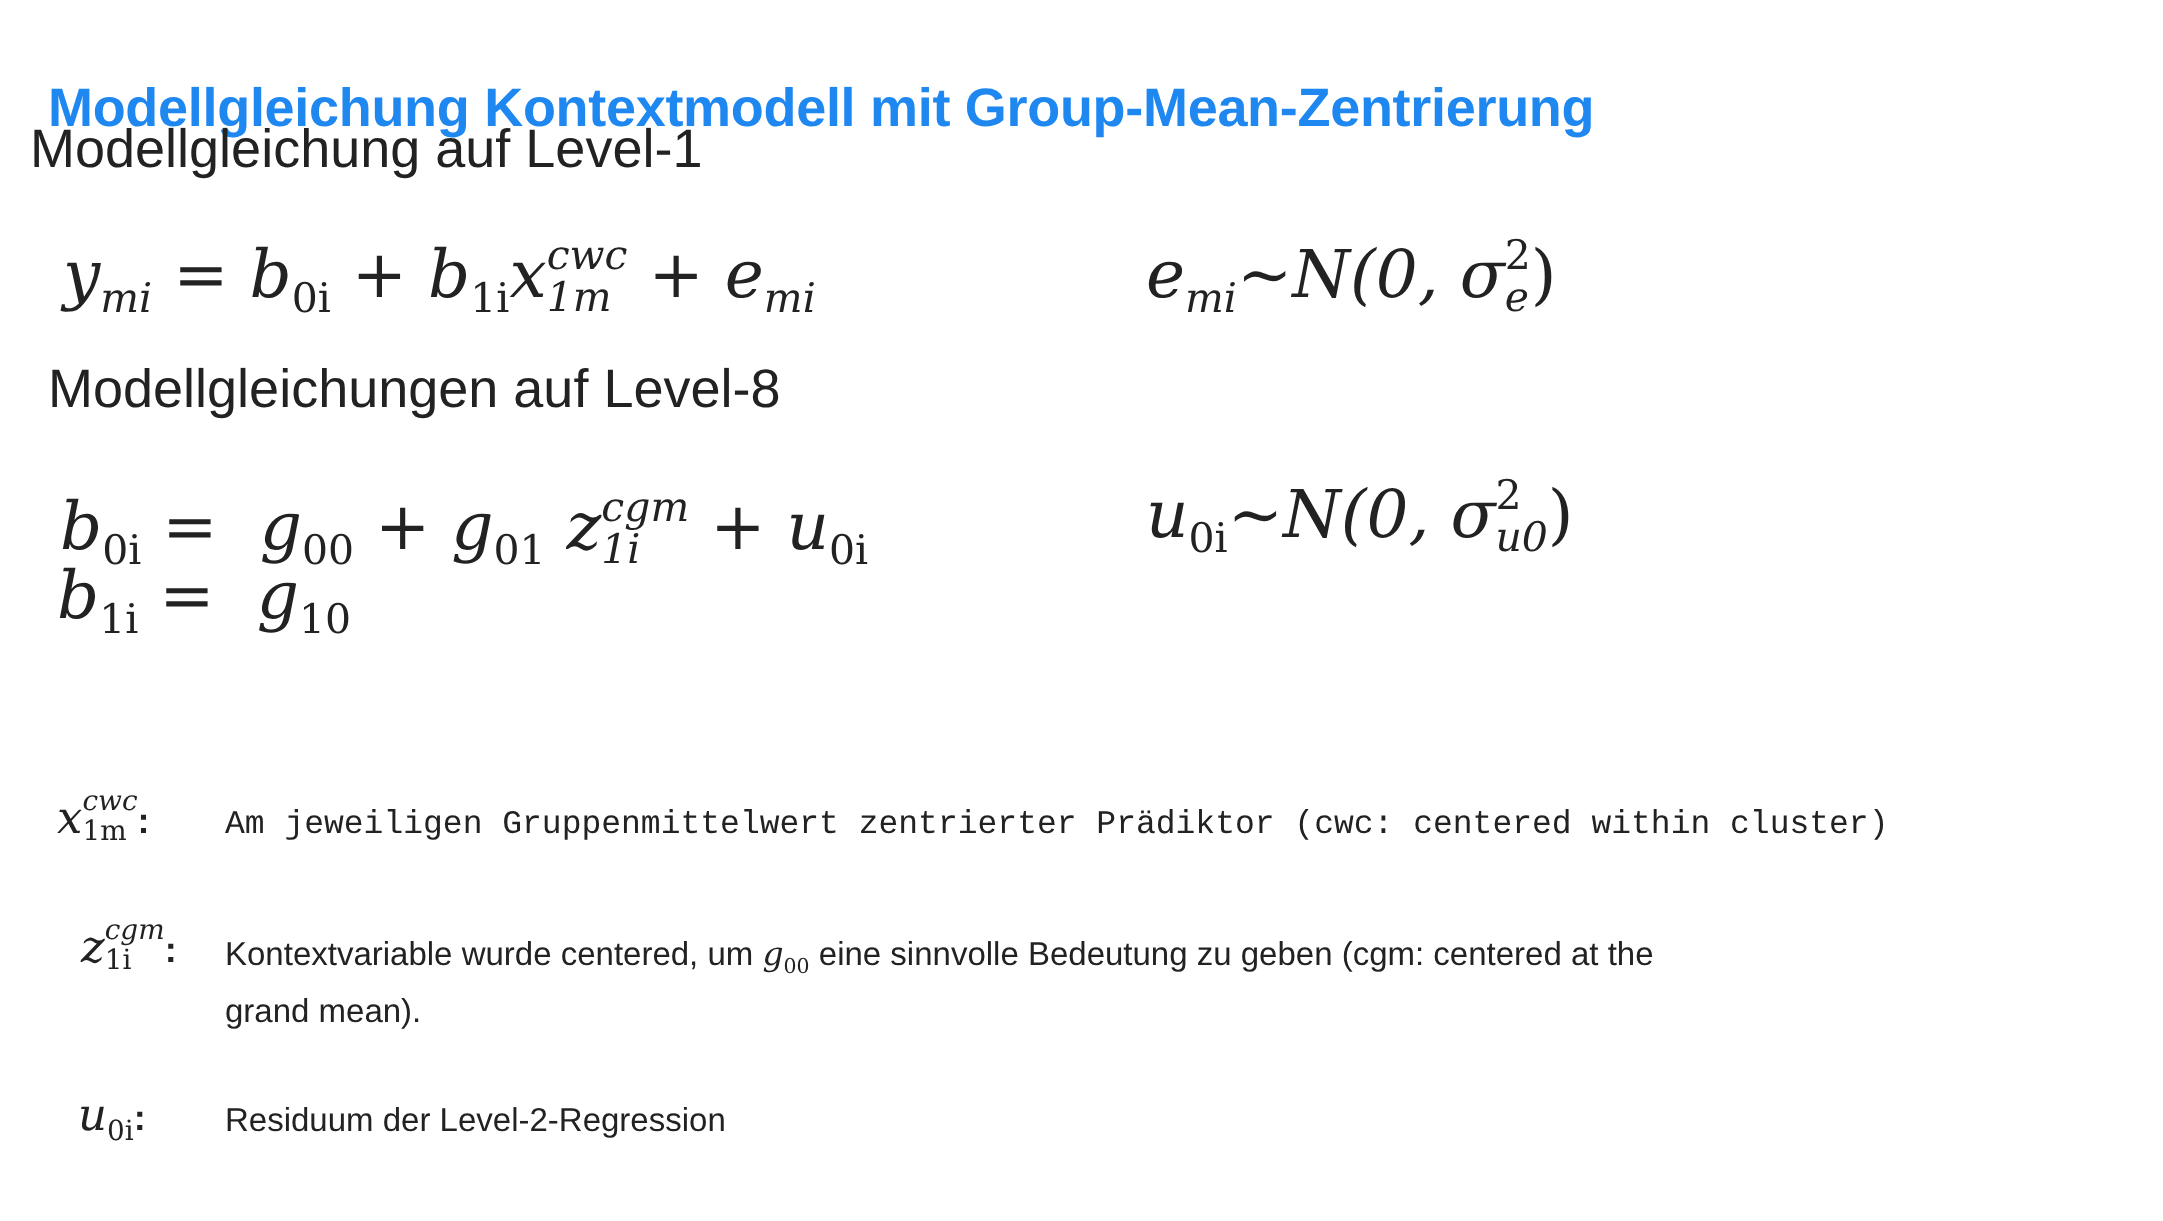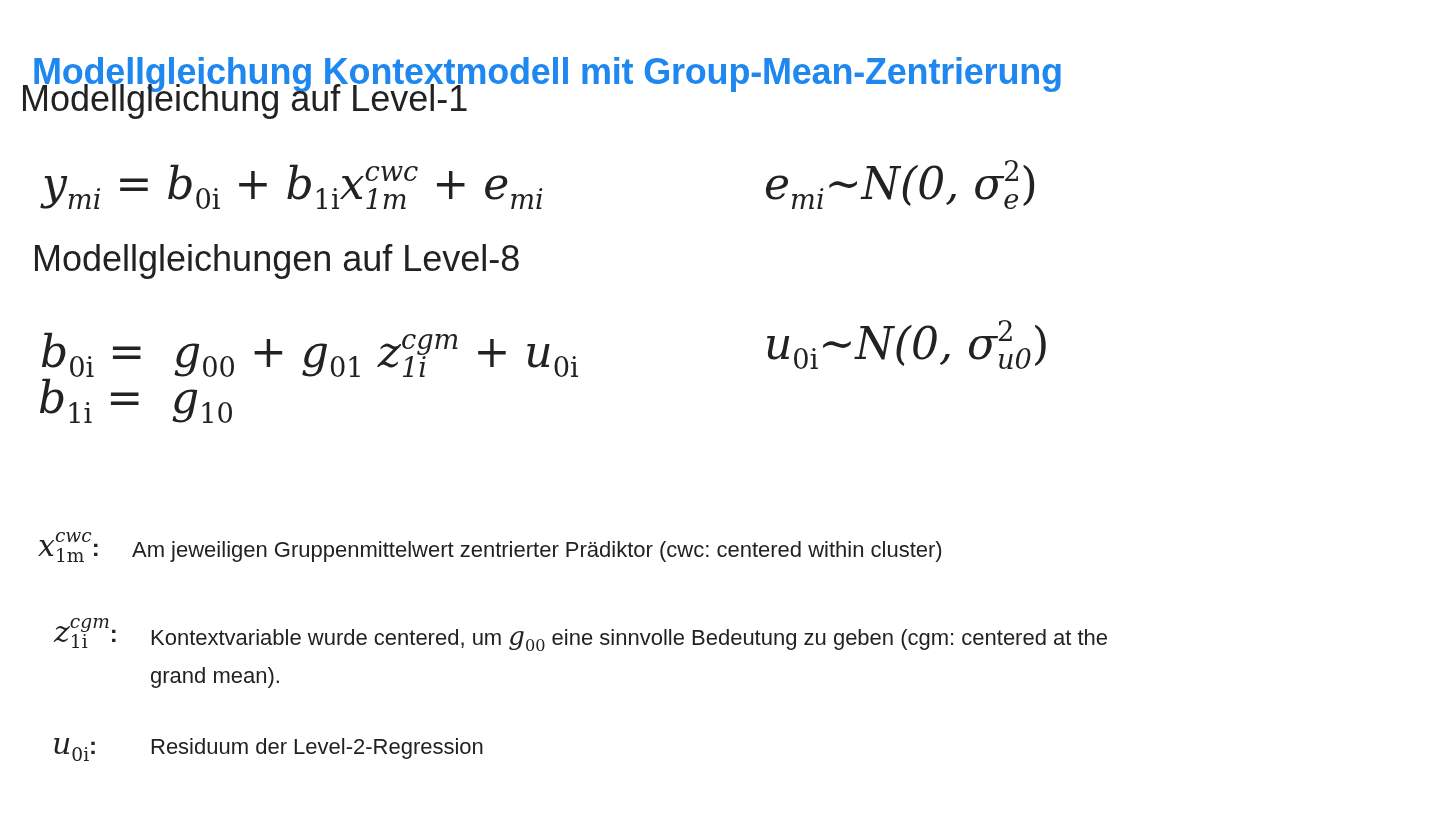--- a/index.html
+++ b/index.html
@@ -110,7 +110,7 @@
 <div class="abs math def-sym" style="left:38px; top:528px;">
   <span>x</span><span class="supsub"><span class="s-top">cwc</span><span class="up">1m</span></span><span class="colon">:</span>
 </div>
-<div class="abs def-text" style="left:132px; top:535px;">Am jeweiligen Gruppenmittelwert zentrierter Prädiktor (cwc: centered within cluster)</div>
+<div class="abs def-text" style="left:150px; top:535px;font-family:Liberation Mono, monospace;">Am jeweiligen Gruppenmittelwert zentrierter Prädiktor (cwc: centered within cluster)</div>
 
 <div class="abs math def-sym" style="left:54px; top:614px;">
   <span>z</span><span class="supsub"><span class="s-top">cgm</span><span class="up">1i</span></span><span class="colon">:</span>

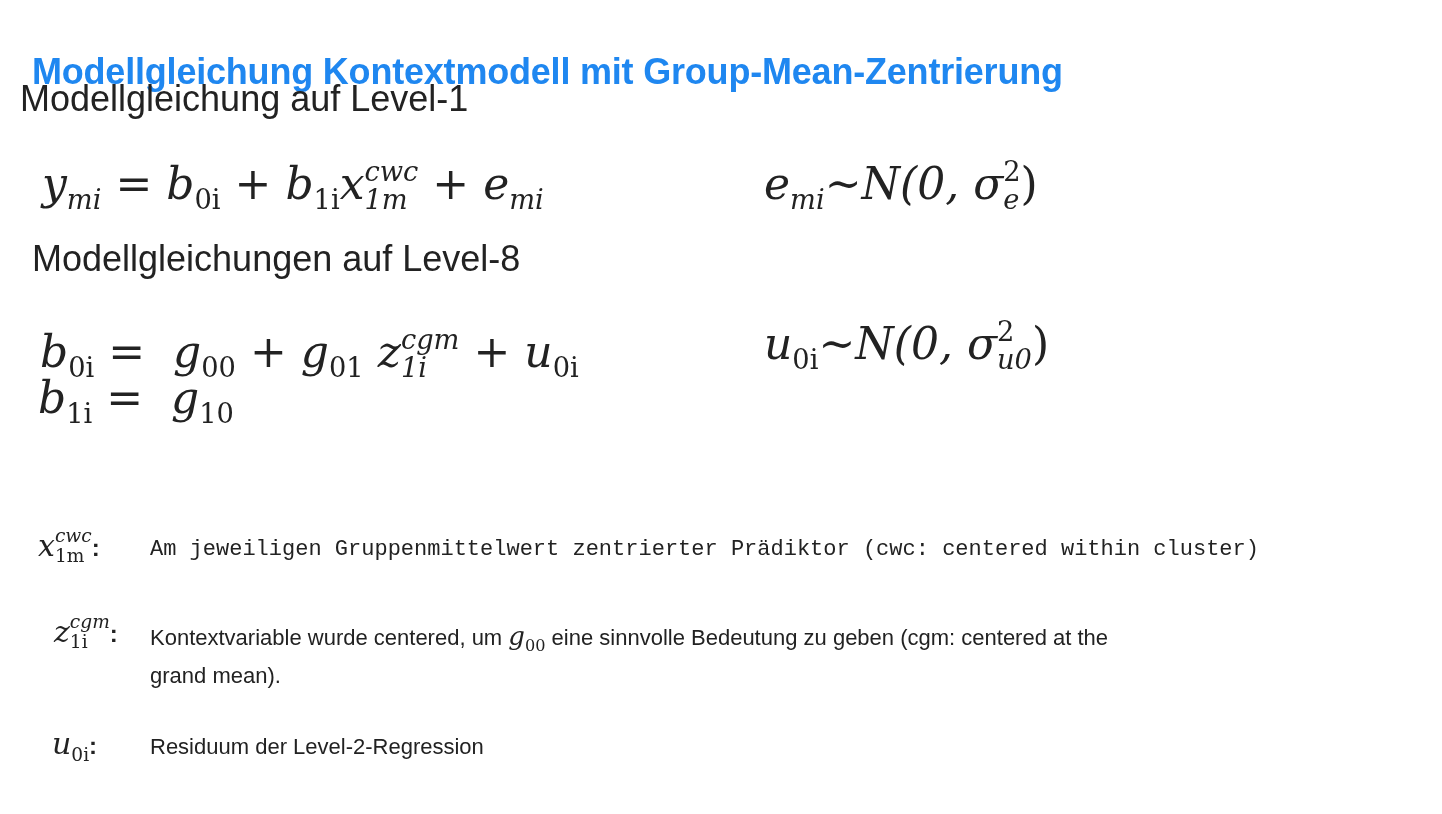--- a/index.html
+++ b/index.html
@@ -73,7 +73,7 @@
     .inline-math {
       font-family: "DejaVu Serif", "Liberation Serif", serif;
       font-style: italic;
-      font-size: 26px;
+      font-size: 22px;
       margin-top: 28px;
     }
     .inline-math sub { font-size: 62%; font-style: normal; }

